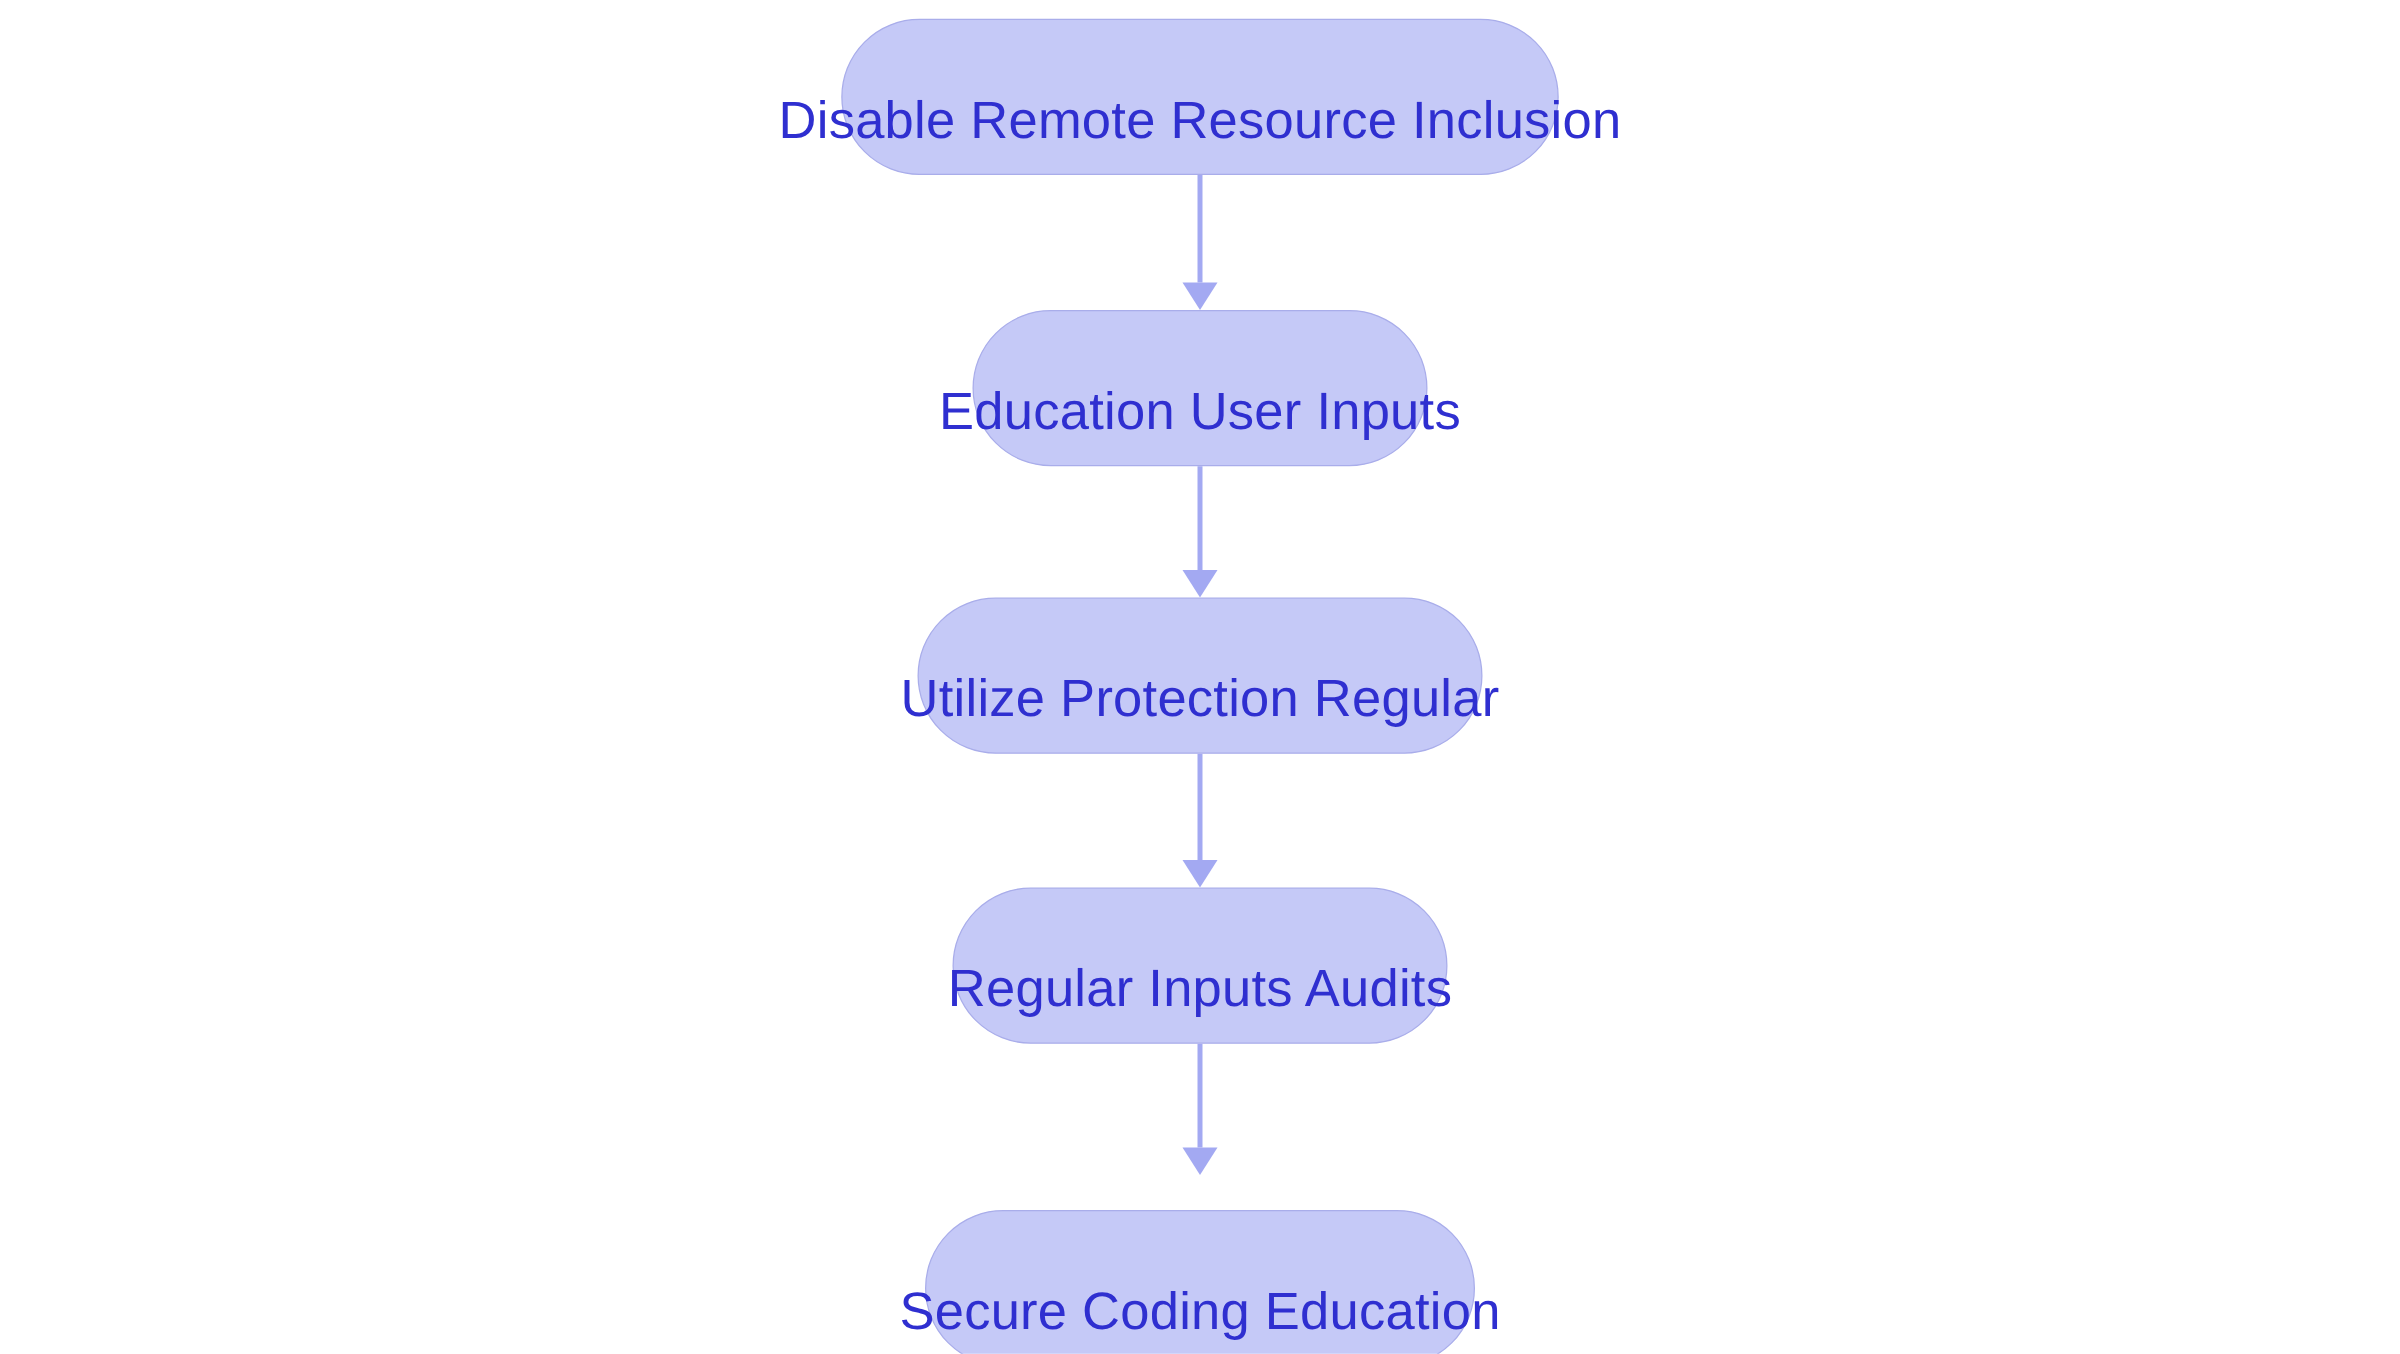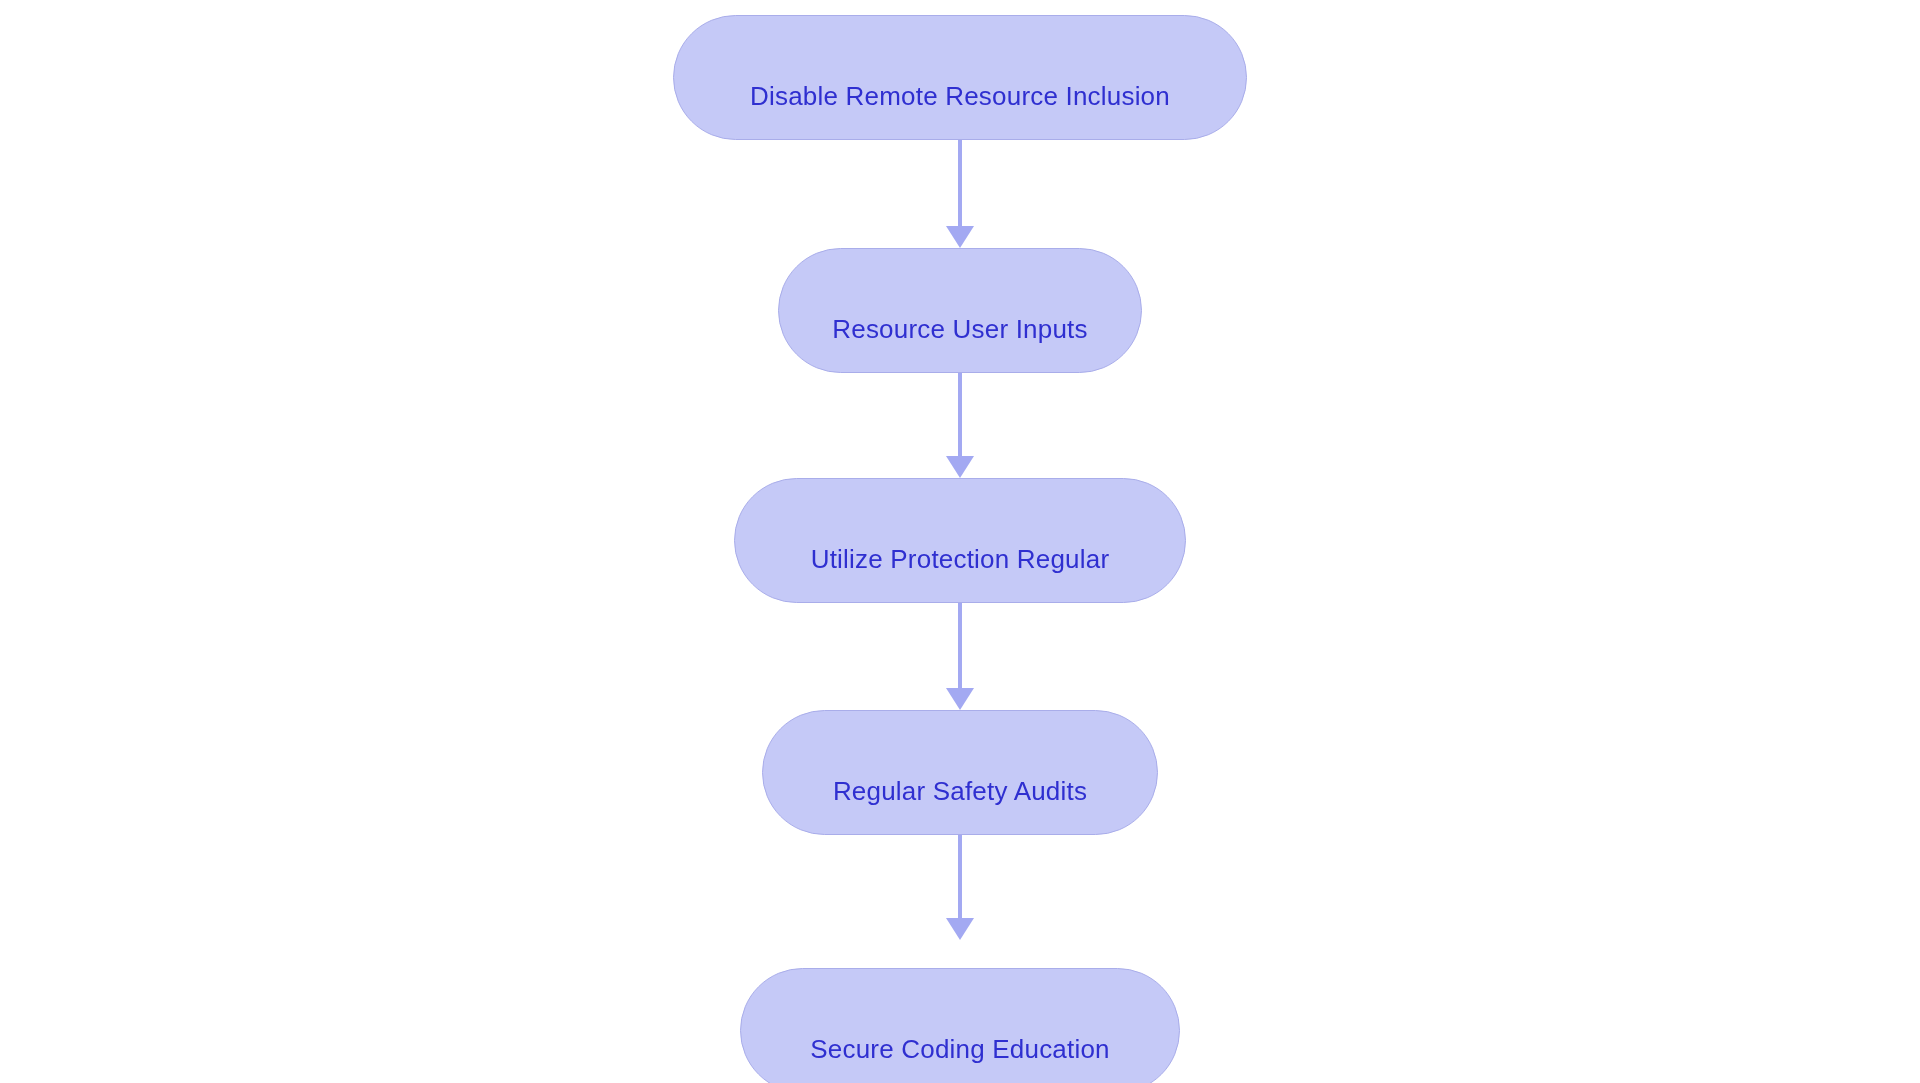--- a/index.html
+++ b/index.html
@@ -28,7 +28,7 @@
   }
   .flow-node-label {
     font-family:"Liberation Sans", sans-serif;
-    font-size:26px;
+    font-size:42px;
     font-weight:400;
     line-height:1;
     color:#2f2fd0;

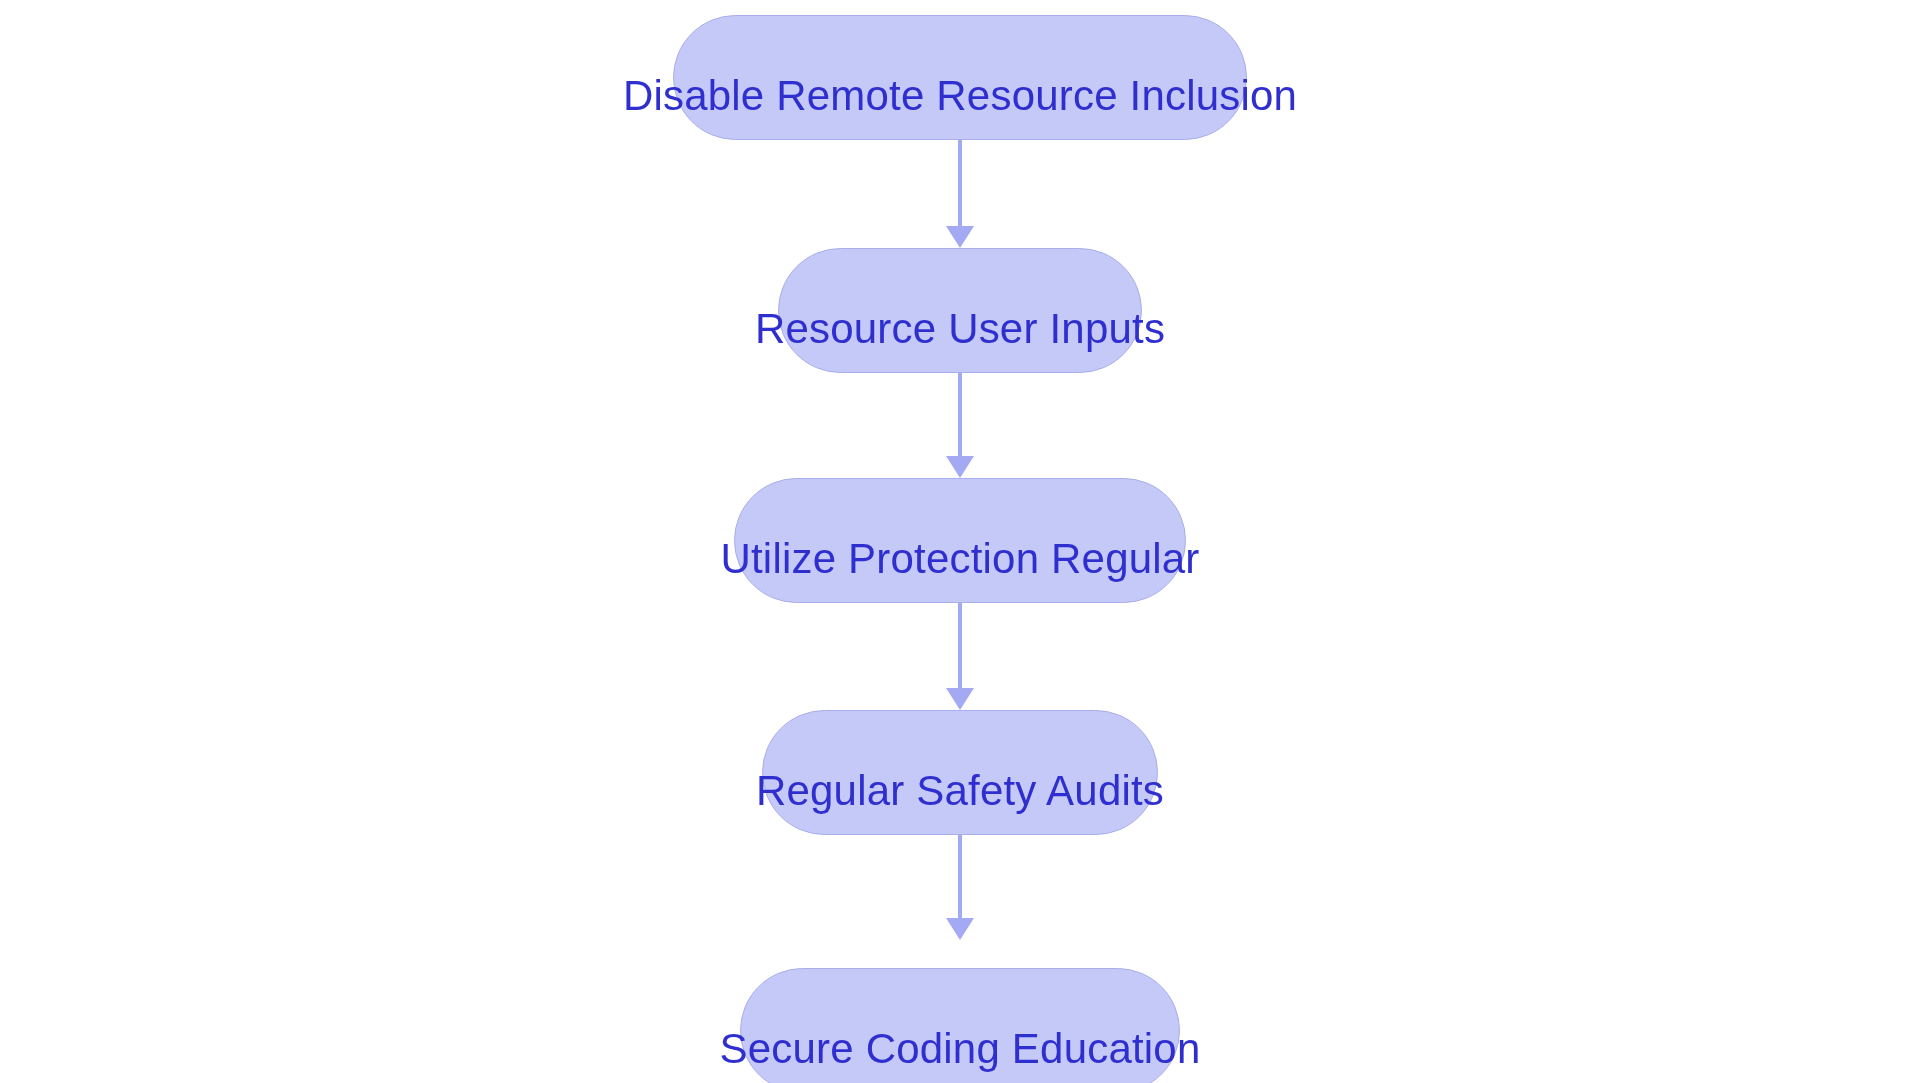--- a/index.html
+++ b/index.html
@@ -87,7 +87,7 @@
   </div>
 
   <div class="flow-node node-1">
-    <span class="flow-node-label">Resource User Inputs</span>
+    <span class="flow-node-label">Education User Inputs</span>
   </div>
 
   <div class="flow-connector conn-1">

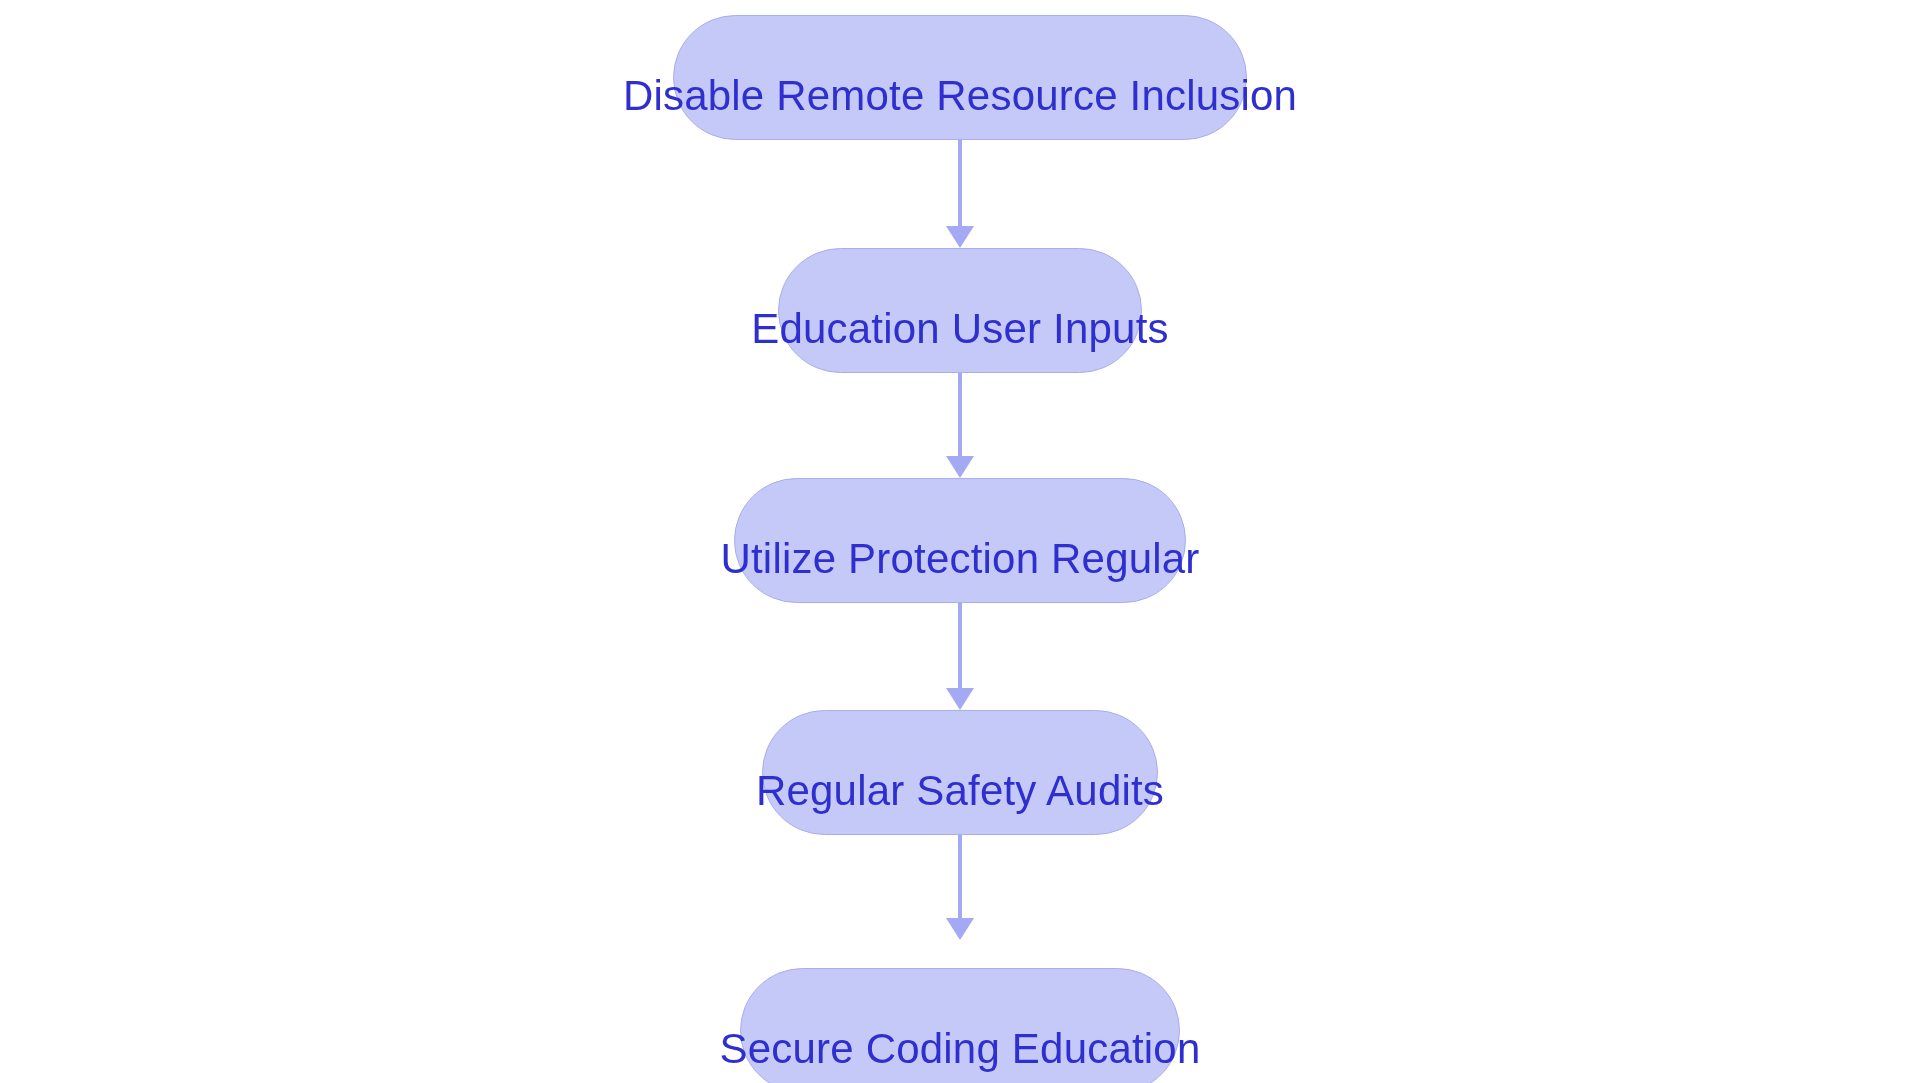--- a/index.html
+++ b/index.html
@@ -105,7 +105,7 @@
   </div>
 
   <div class="flow-node node-3">
-    <span class="flow-node-label">Regular Safety Audits</span>
+    <span class="flow-node-label">Regular Inputs Audits</span>
   </div>
 
   <div class="flow-connector conn-3">

